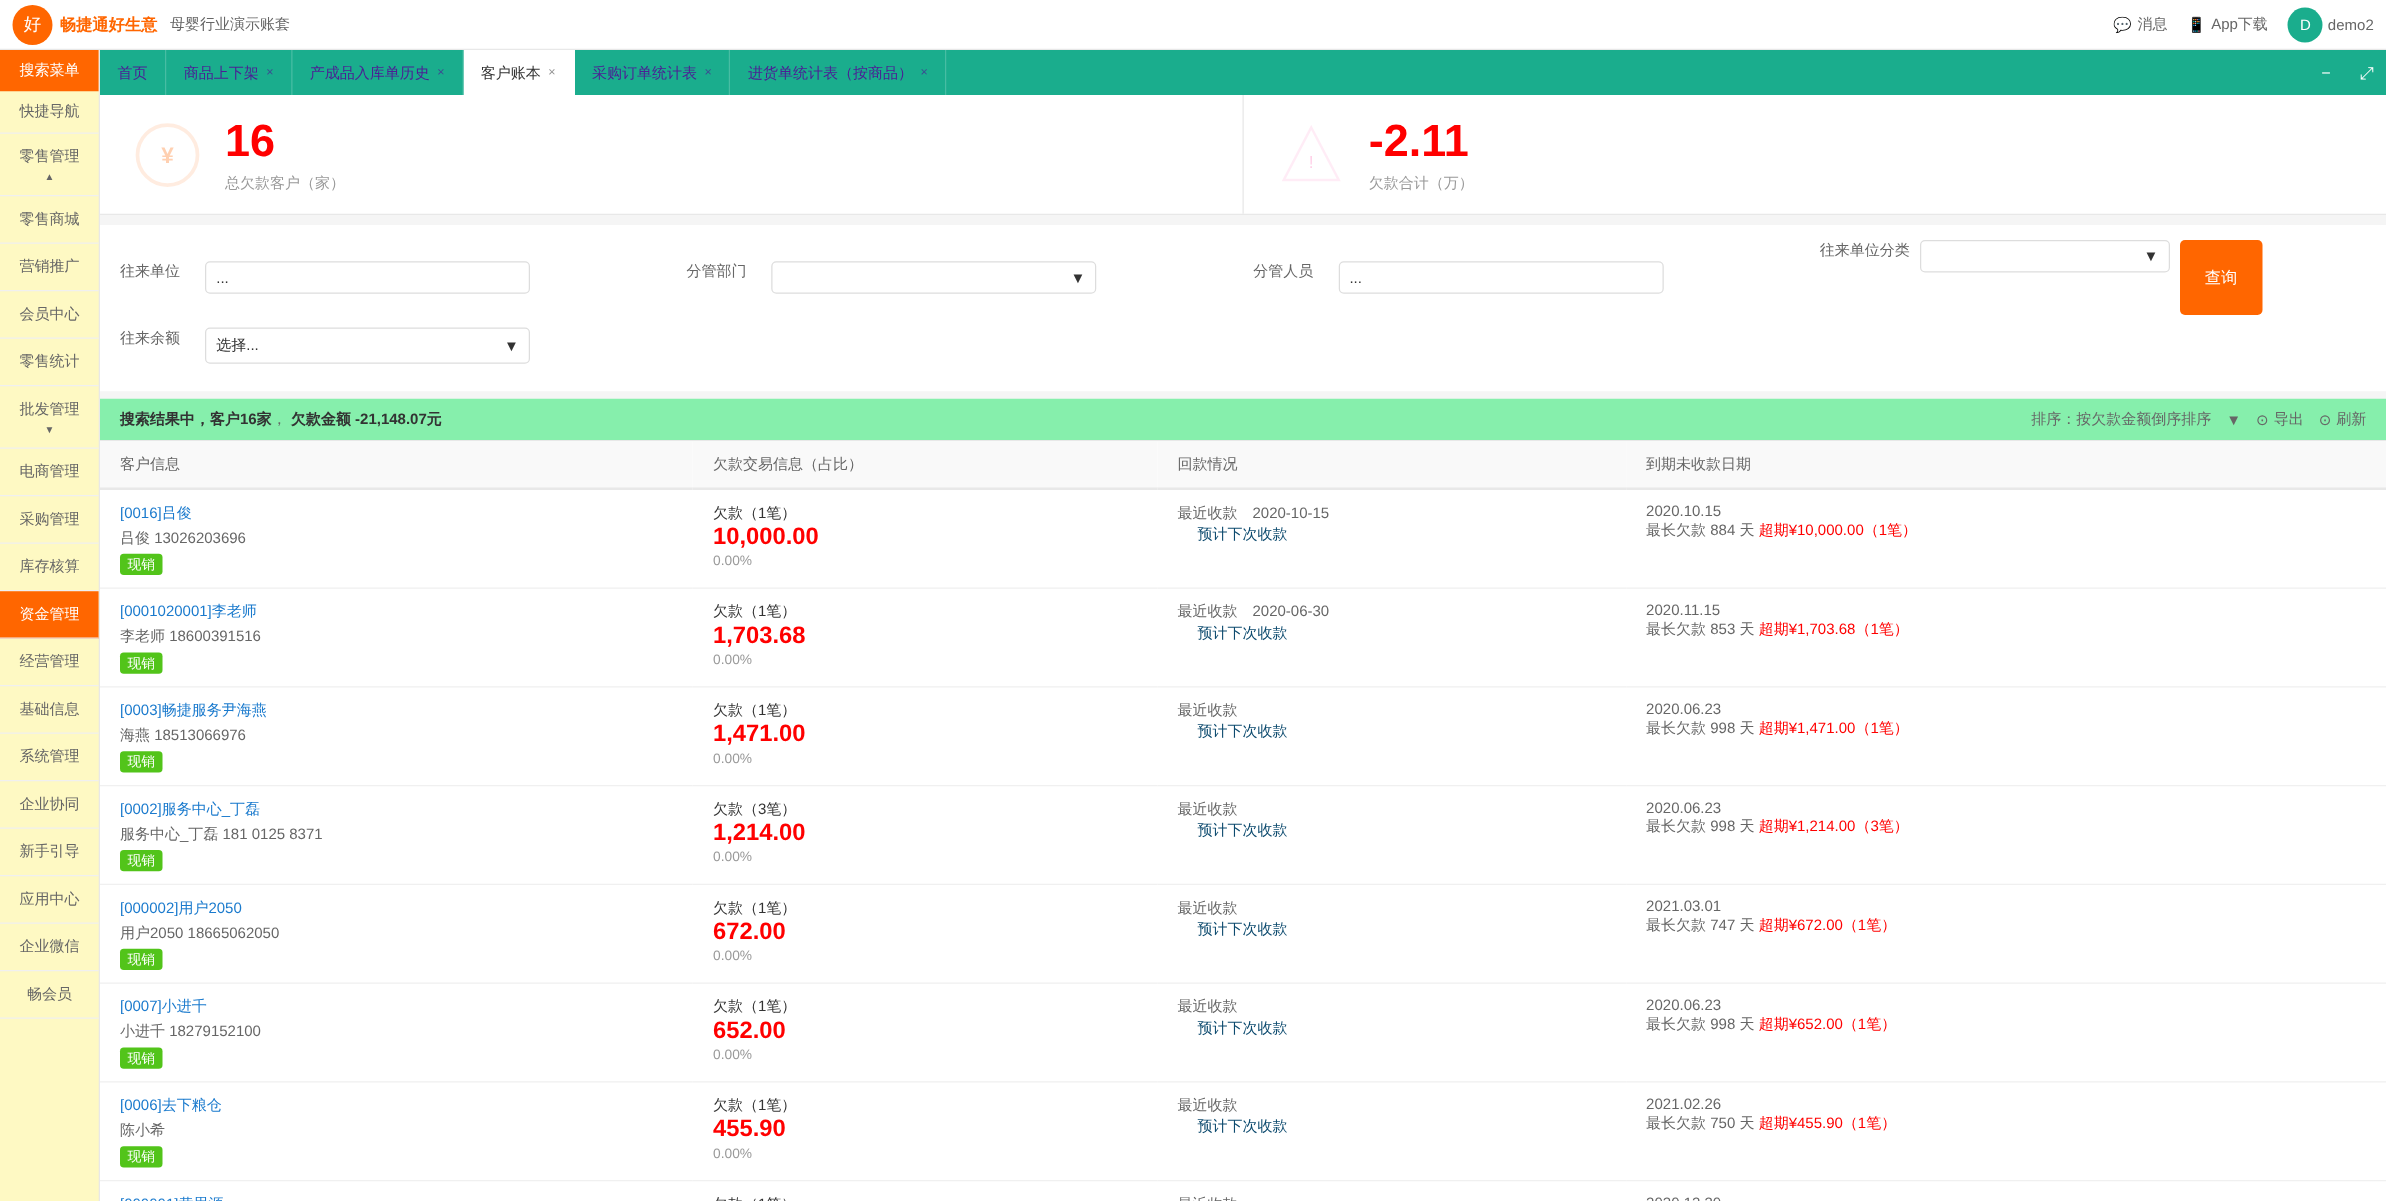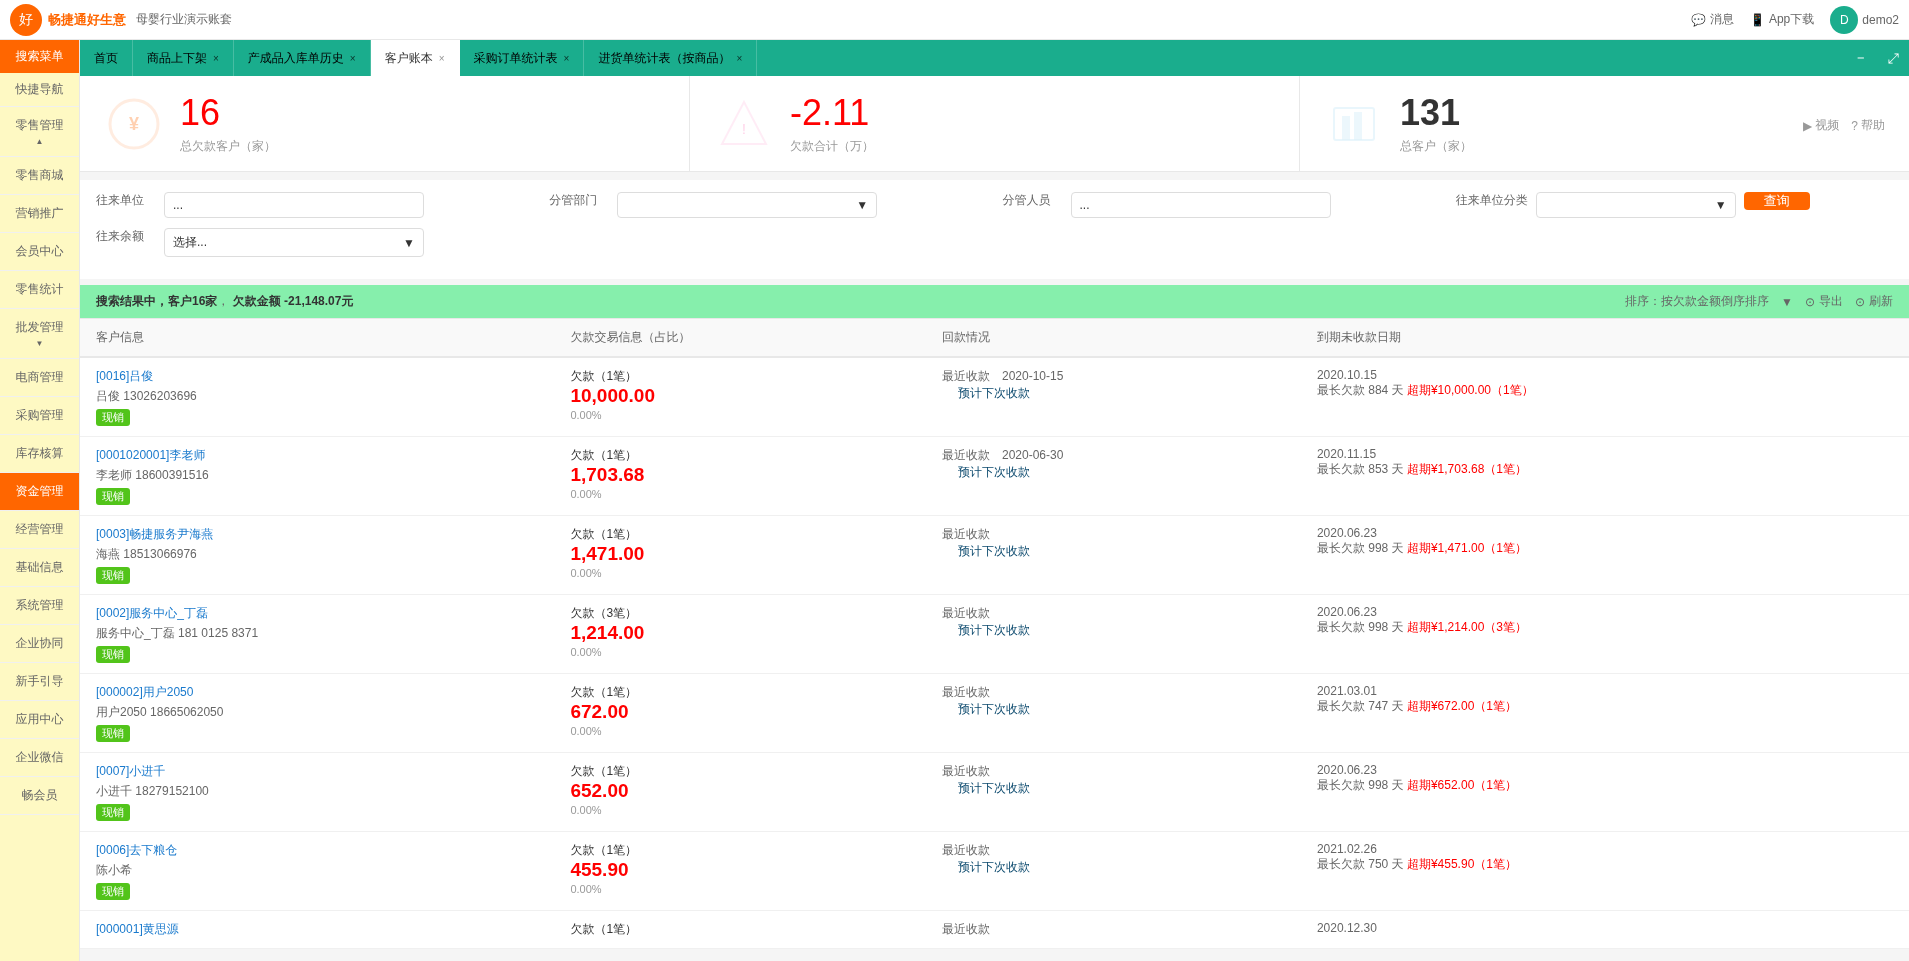--- a/index.html
+++ b/index.html
@@ -32,7 +32,7 @@
 
     
     .tab-bar { display: flex; background: #1aad8d; align-items: center; height: 36px; overflow: hidden; }
-    .tab { display: flex; align-items: center; gap: 6px; padding: 0 14px; height: 36px; color: #000000; font-size: 12px; cursor: pointer; border-right: 1px solid rgba(255,255,255,0.2); white-space: nowrap; }
+    .tab { display: flex; align-items: center; gap: 6px; padding: 0 14px; height: 36px; color: #4c1d95; font-size: 12px; cursor: pointer; border-right: 1px solid rgba(255,255,255,0.2); white-space: nowrap; }
     .tab.active { background: #fff; color: #333; }
     .tab .close-btn { font-size: 10px; opacity: 0.7; }
     .tab-bar-end { margin-left: auto; display: flex; }

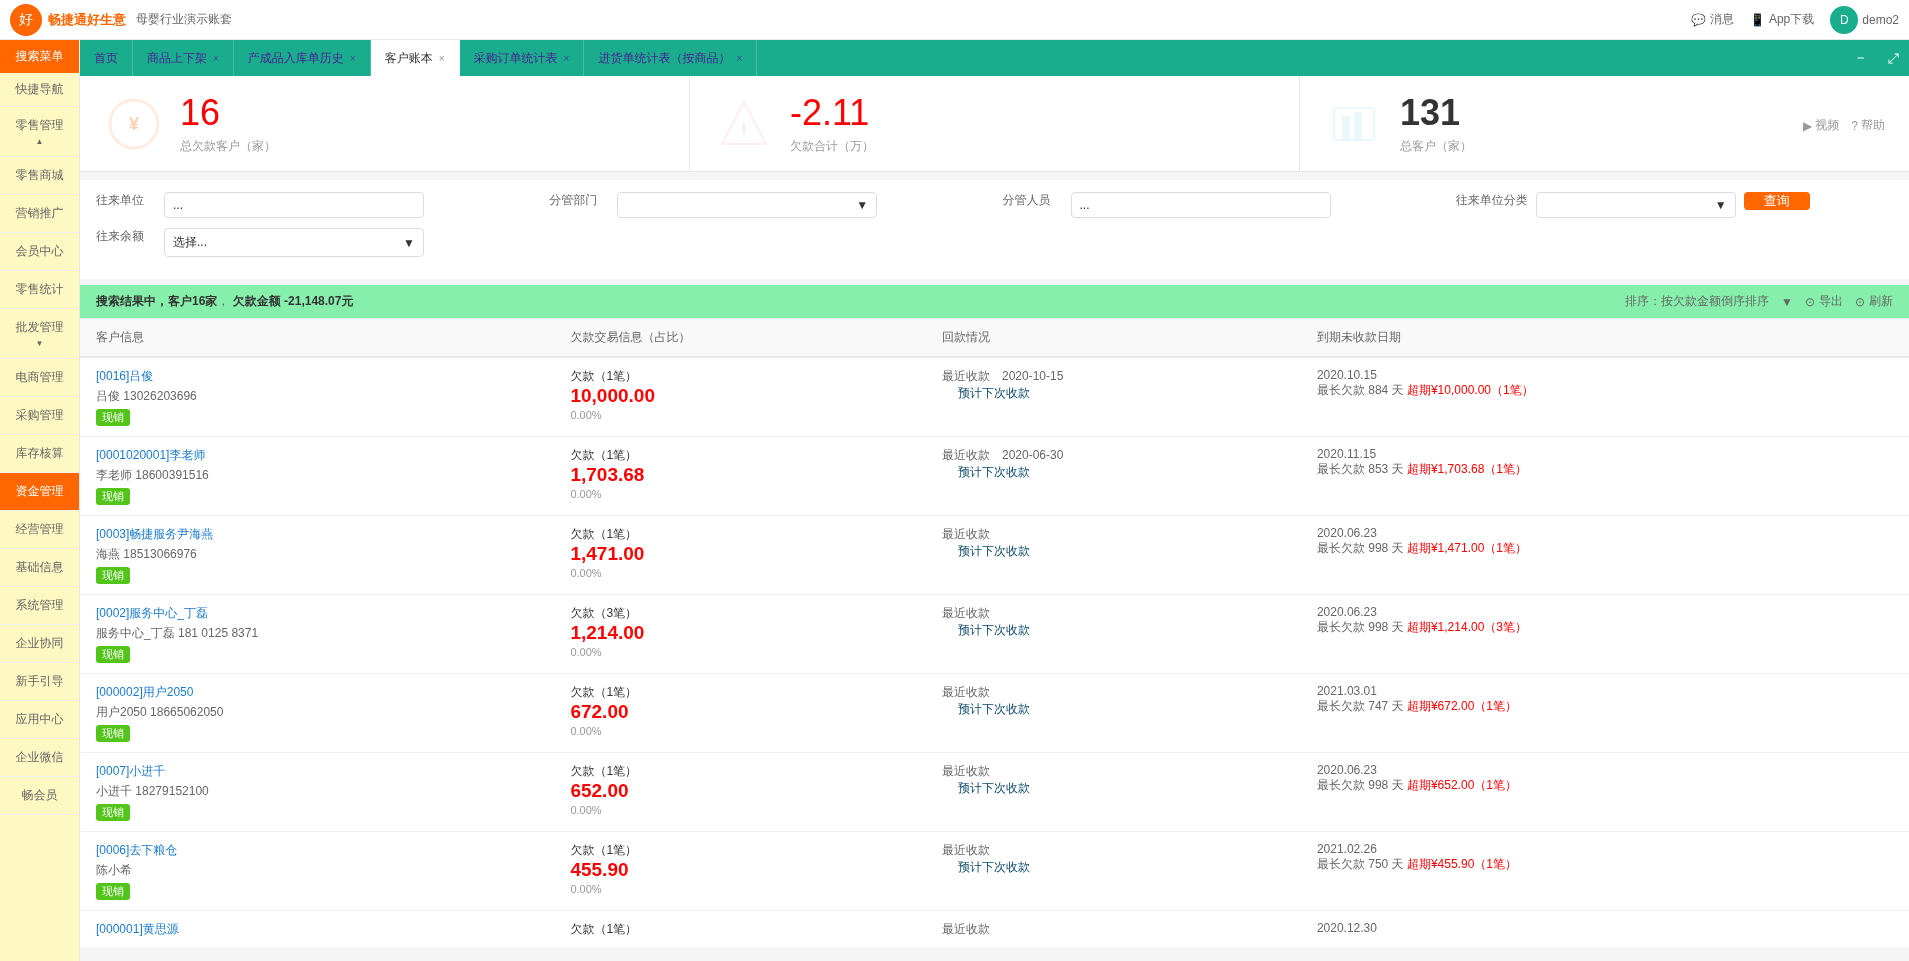--- a/index.html
+++ b/index.html
@@ -48,7 +48,7 @@
     .stat-icon { width: 60px; height: 60px; opacity: 0.3; display: flex; align-items: center; justify-content: center; }
     .stat-icon svg { width: 52px; height: 52px; }
     .stat-info { display: flex; flex-direction: column; }
-    .stat-value { font-size: 36px; font-weight: normal; }
+    .stat-value { font-size: 36px; font-weight: bold; }
     .stat-value.red { color: #f00; }
     .stat-value.dark { color: #333; font-weight: bold; }
     .stat-label { font-size: 12px; color: #999; margin-top: 4px; }

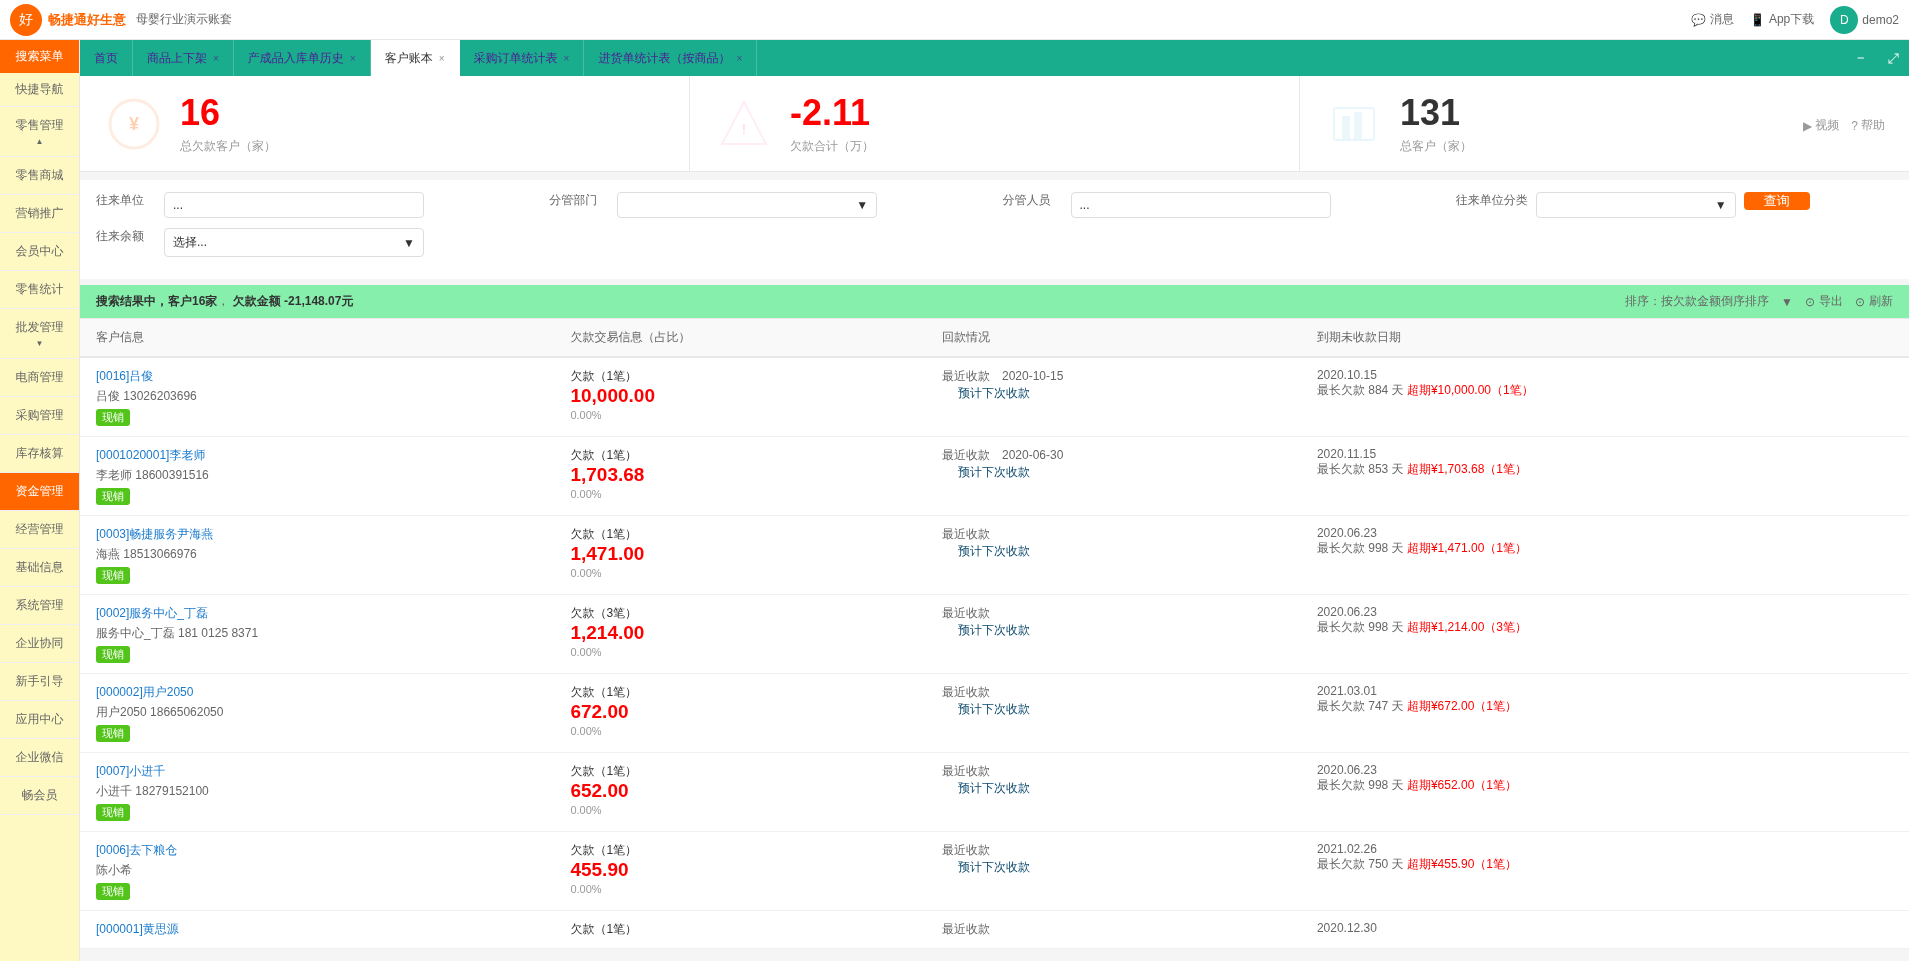--- a/index.html
+++ b/index.html
@@ -245,29 +245,6 @@
               <div class="stat-label">欠款合计（万）</div>
             </div>
           </div>
-          <div class="stat-card">
-            <div class="stat-icon">
-              <svg viewBox="0 0 52 52" fill="none" xmlns="http://www.w3.org/2000/svg">
-                <rect x="6" y="10" width="40" height="32" rx="2" stroke="#87ceeb" stroke-width="2" fill="none" opacity="0.6"></rect>
-                <rect x="14" y="18" width="8" height="24" fill="#87ceeb" opacity="0.5"></rect>
-                <rect x="26" y="14" width="8" height="28" fill="#87ceeb" opacity="0.5"></rect>
-              </svg>
-            </div>
-            <div class="stat-info">
-              <div class="stat-value dark">131</div>
-              <div class="stat-label">总客户（家）</div>
-            </div>
-            <div class="stat-right">
-              <div class="stat-btn">
-                <span>▶</span>
-                <span>视频</span>
-              </div>
-              <div class="stat-btn">
-                <span>?</span>
-                <span>帮助</span>
-              </div>
-            </div>
-          </div>
         </div>
 
         <div class="filter-area">

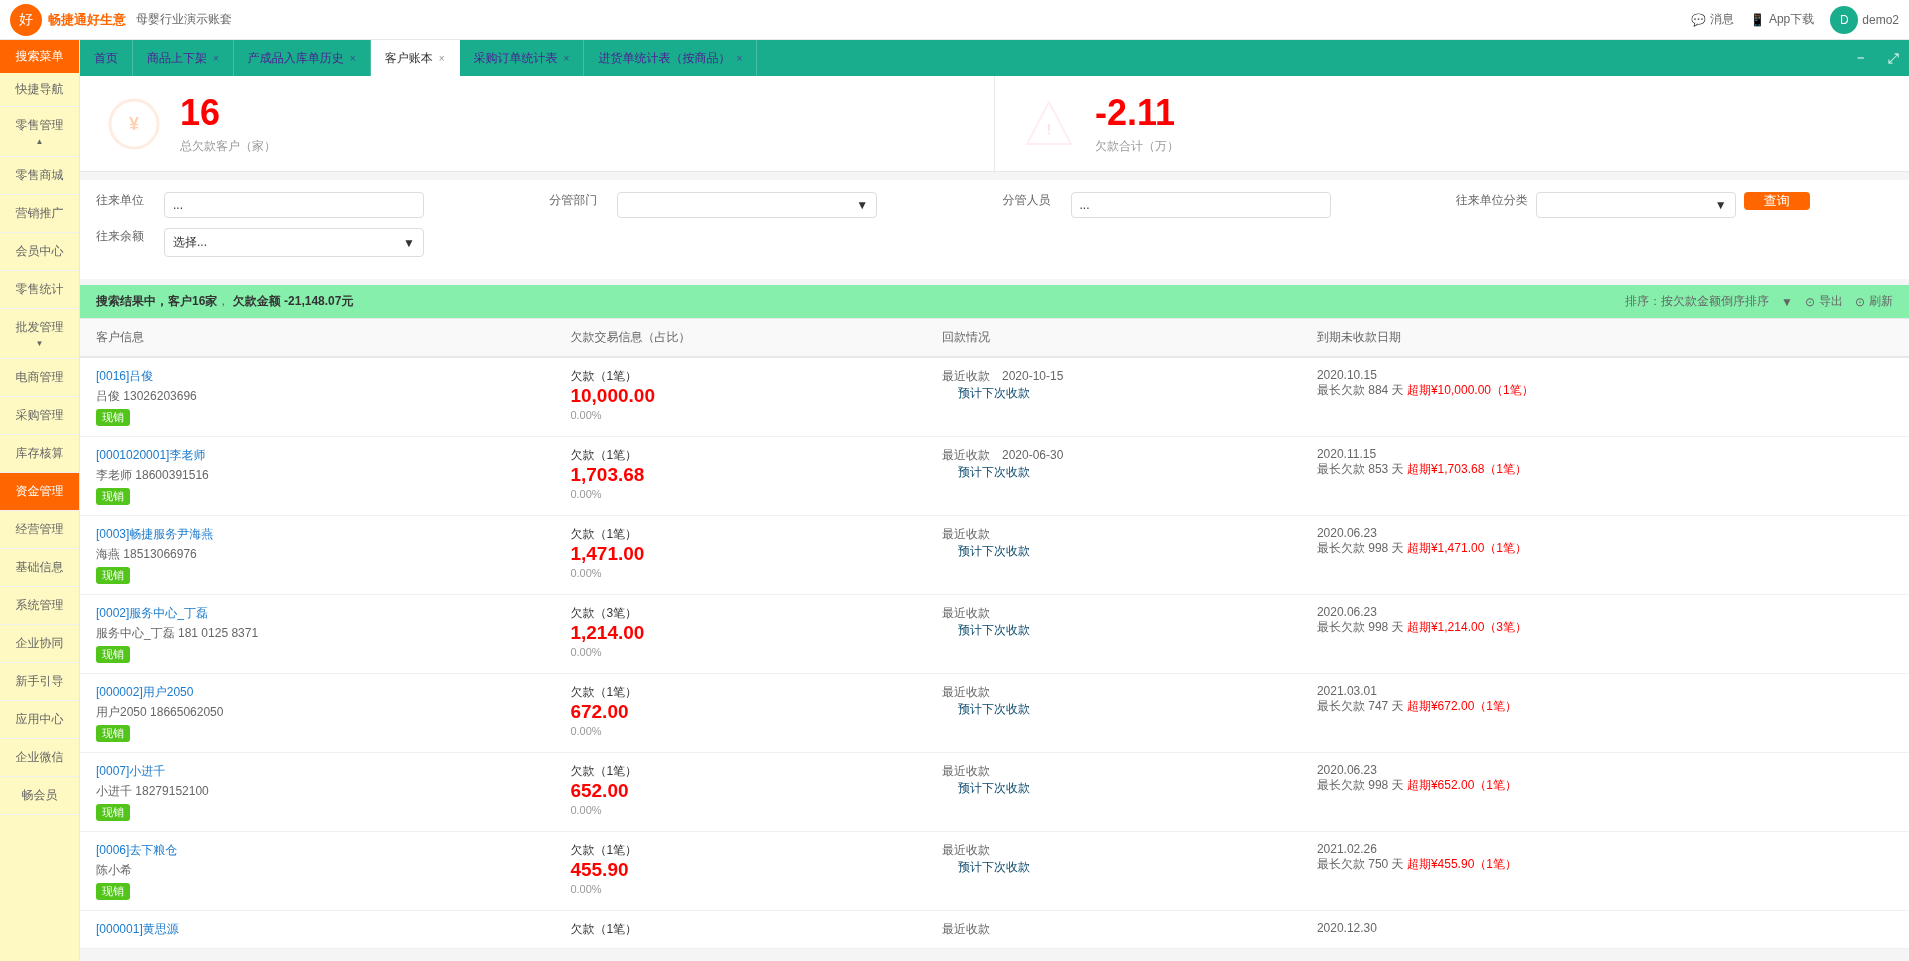--- a/index.html
+++ b/index.html
@@ -62,7 +62,7 @@
     .filter-label { color: #666; font-size: 12px; white-space: nowrap; min-width: 60px; }
     .filter-input { flex: 1; border: 1px solid #ddd; border-radius: 4px; padding: 5px 8px; font-size: 12px; color: #333; display: flex; align-items: center; justify-content: space-between; cursor: pointer; max-width: 260px; }
     .filter-select { flex: 1; border: 1px solid #ddd; border-radius: 4px; padding: 5px 8px; font-size: 12px; color: #333; display: flex; align-items: center; justify-content: space-between; cursor: pointer; max-width: 260px; }
-    .btn-search { background: #f60; color: #fff; border: none; border-radius: 4px; padding: 0 20px; font-size: 13px; cursor: pointer; }
+    .btn-search { background: #f60; color: #fff; border: none; border-radius: 4px; padding: 21px 20px; font-size: 13px; cursor: pointer; }
     .collapse-bar { text-align: center; padding: 6px; color: #1aad8d; font-size: 12px; cursor: pointer; border-top: 1px solid #f0f0f0; }
 
     

